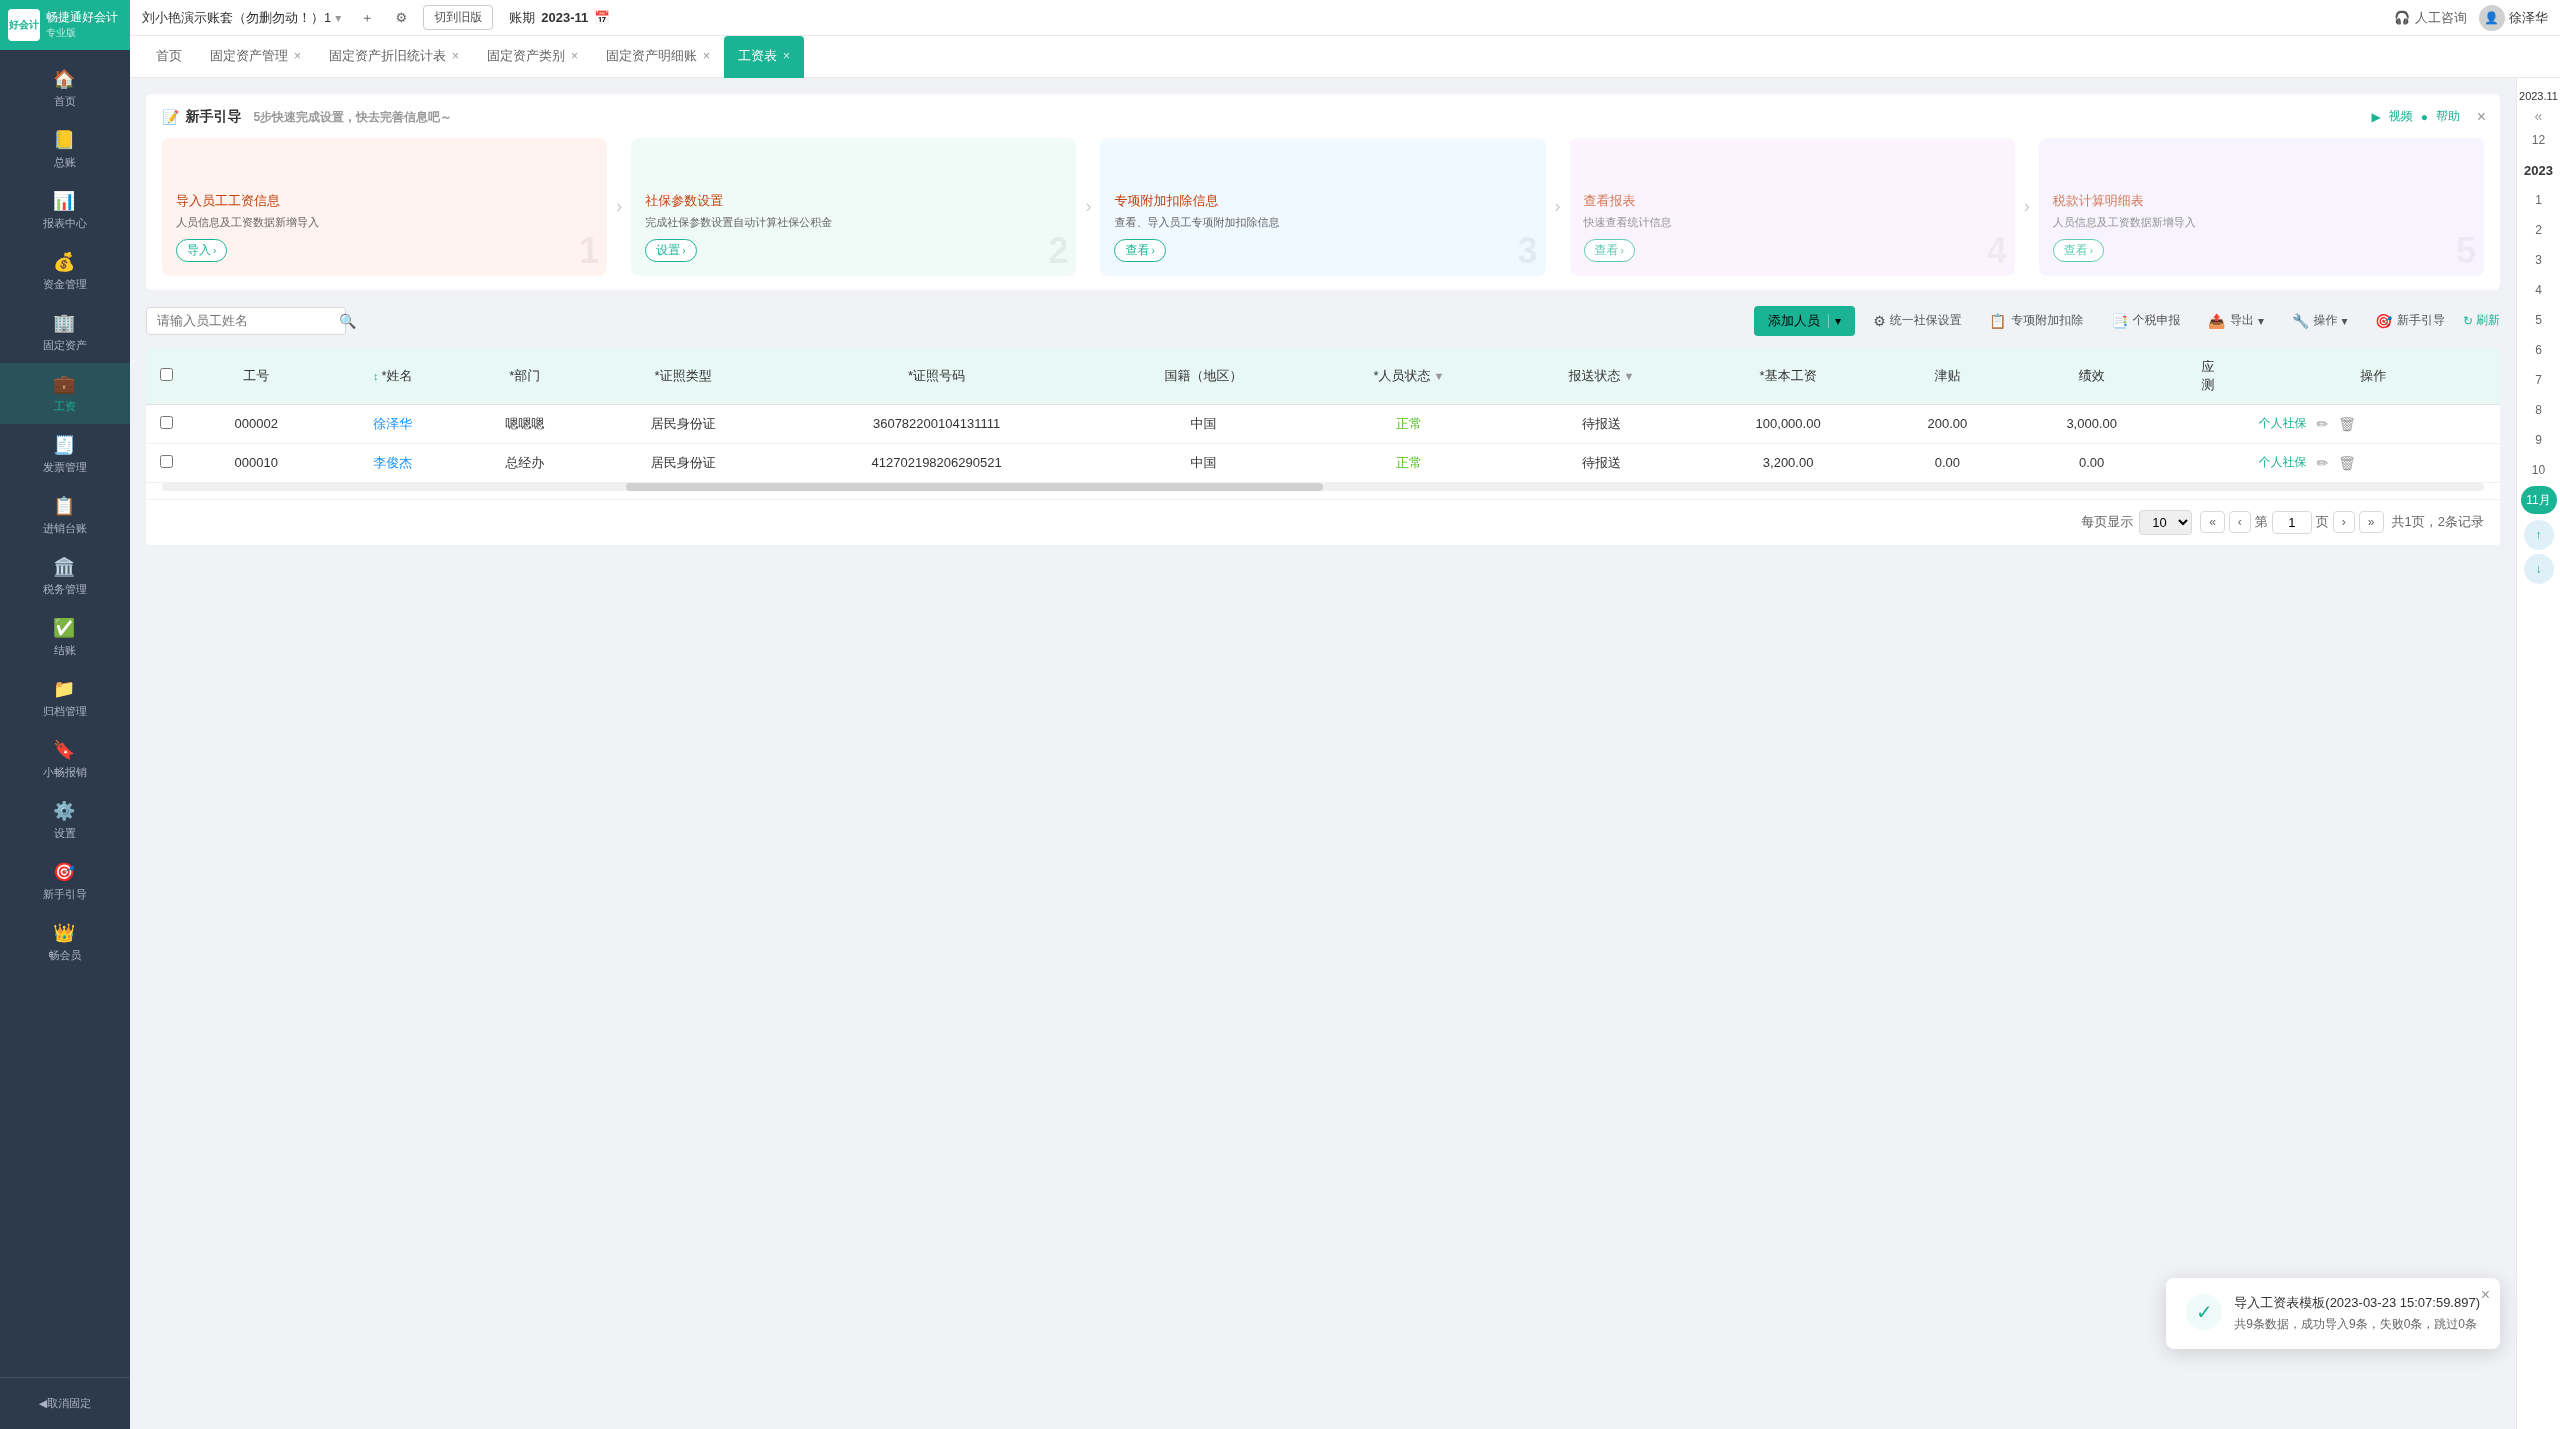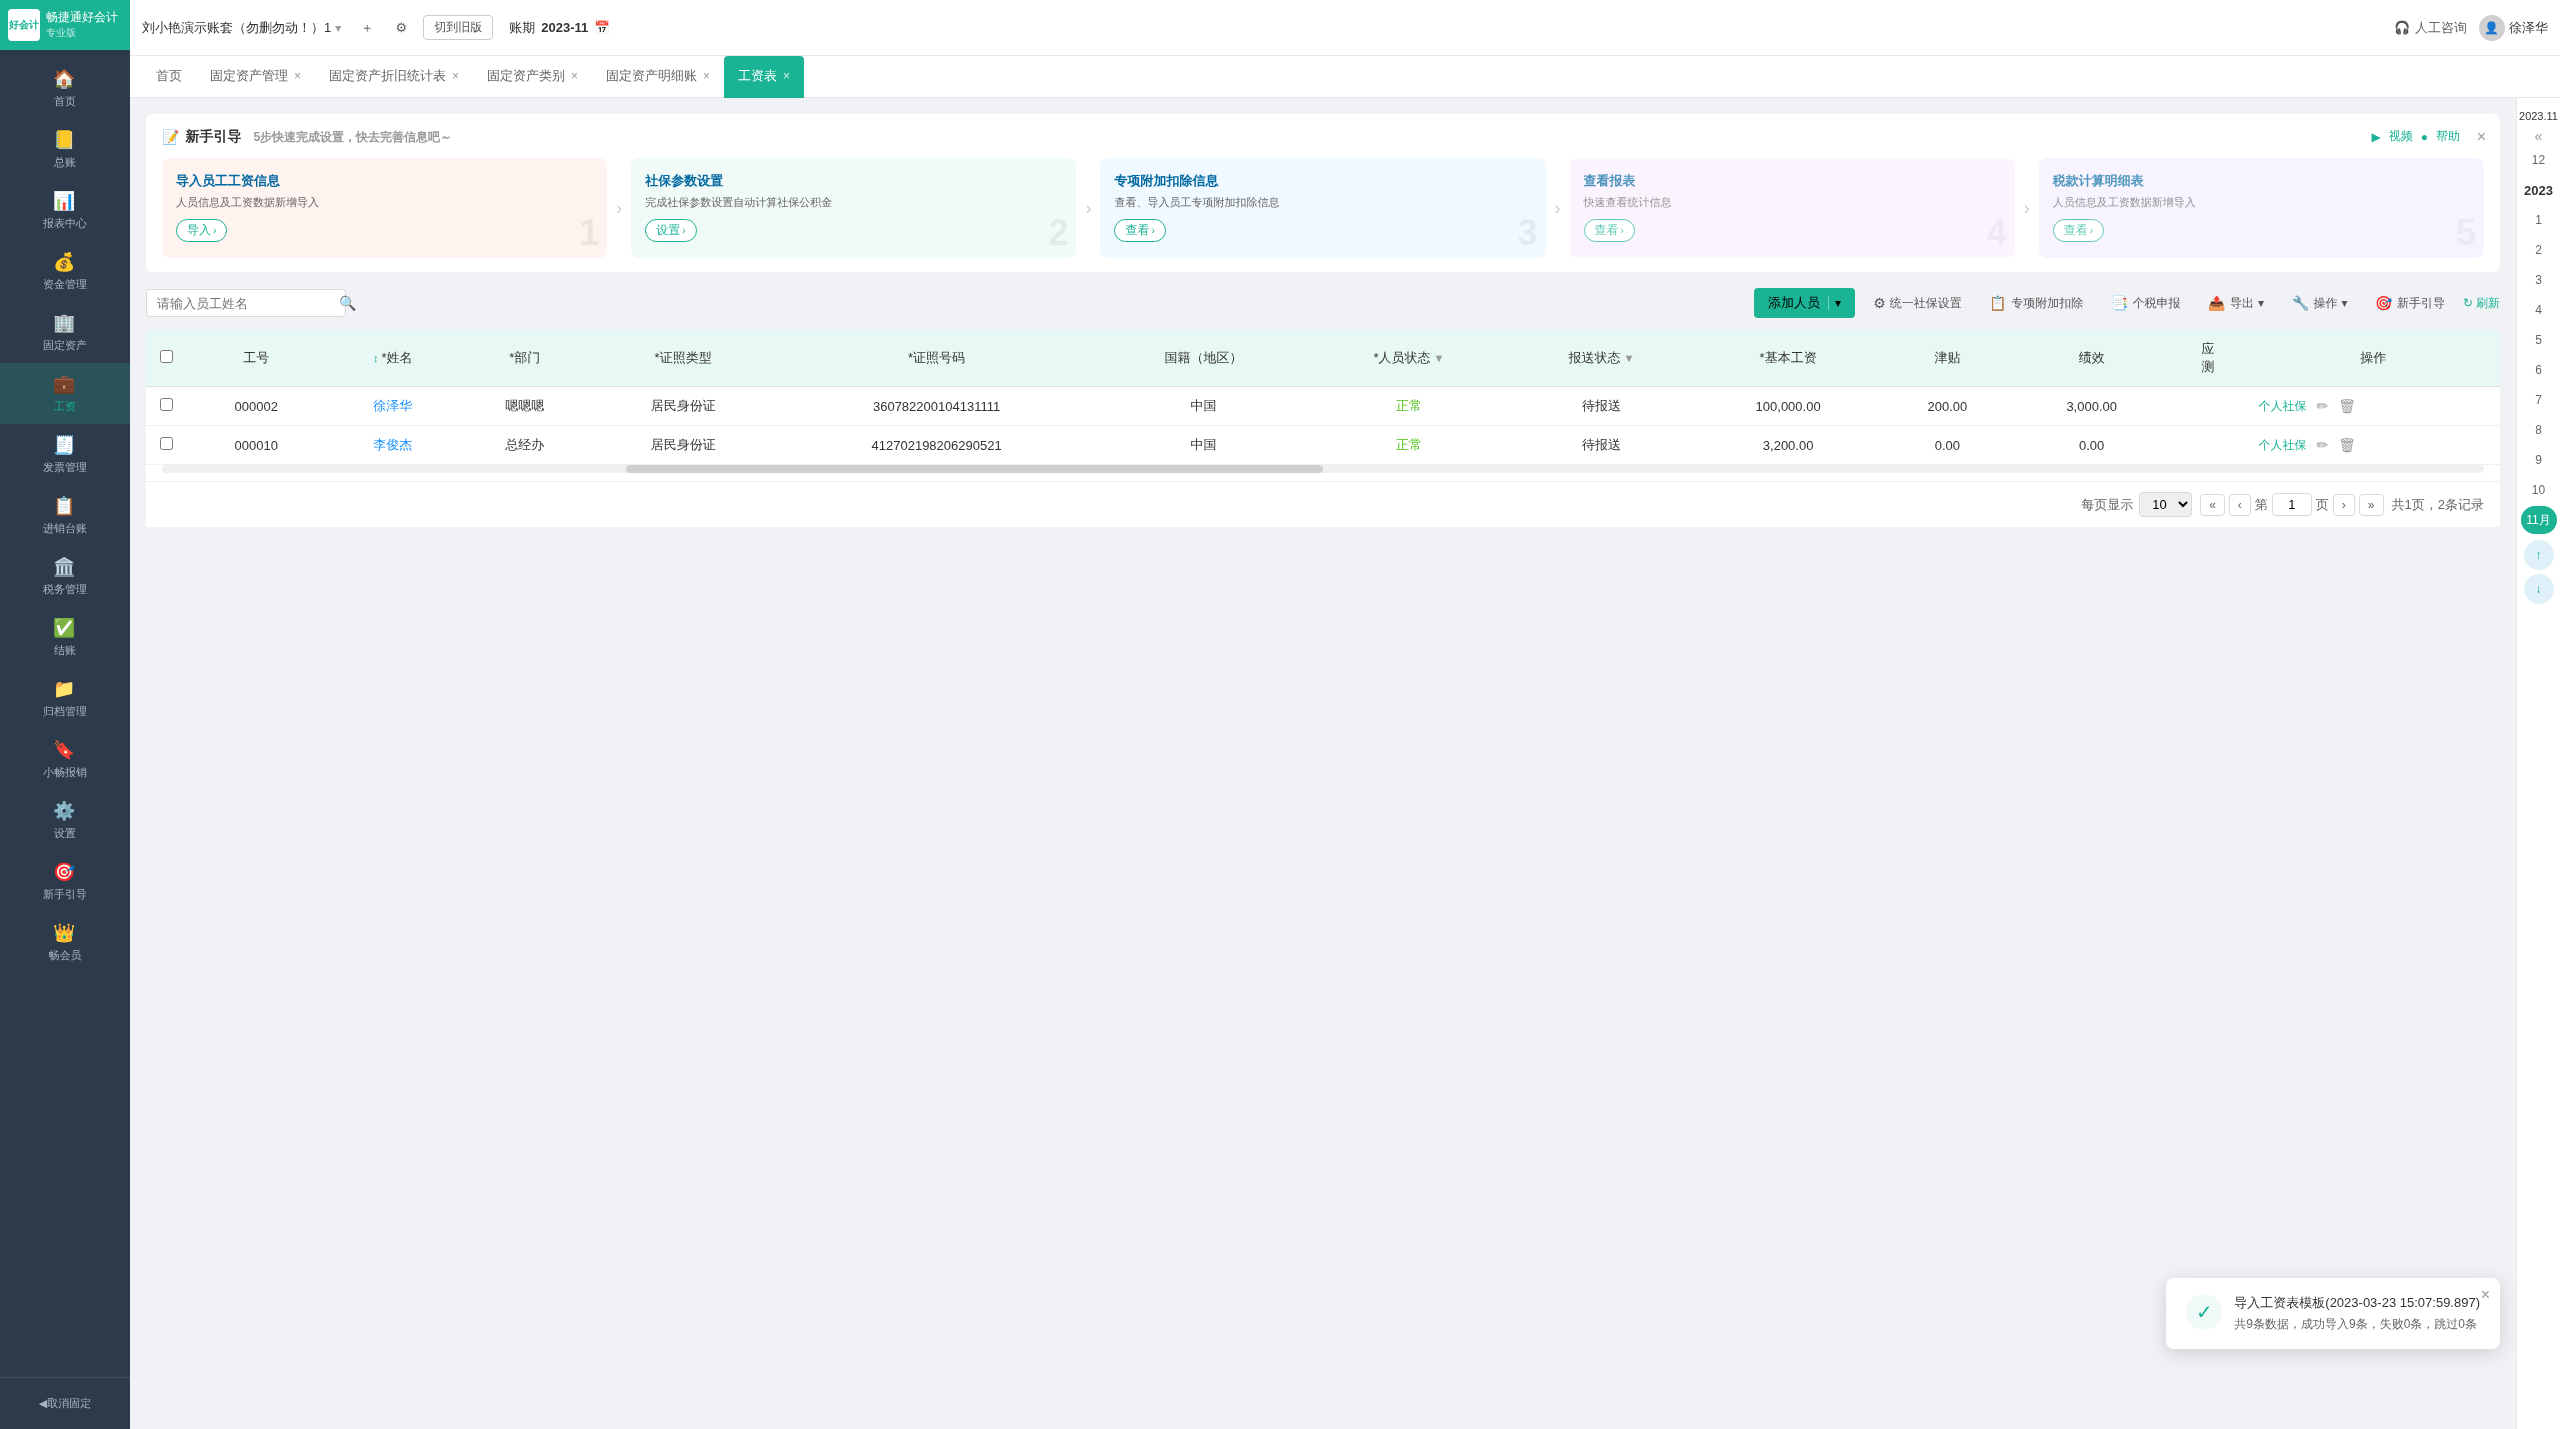--- a/index.html
+++ b/index.html
@@ -59,7 +59,7 @@
     
     .topbar {
       background: white;
-      height: 56px;
+      height: 36px;
       display: flex;
       align-items: center;
       padding: 0 12px;

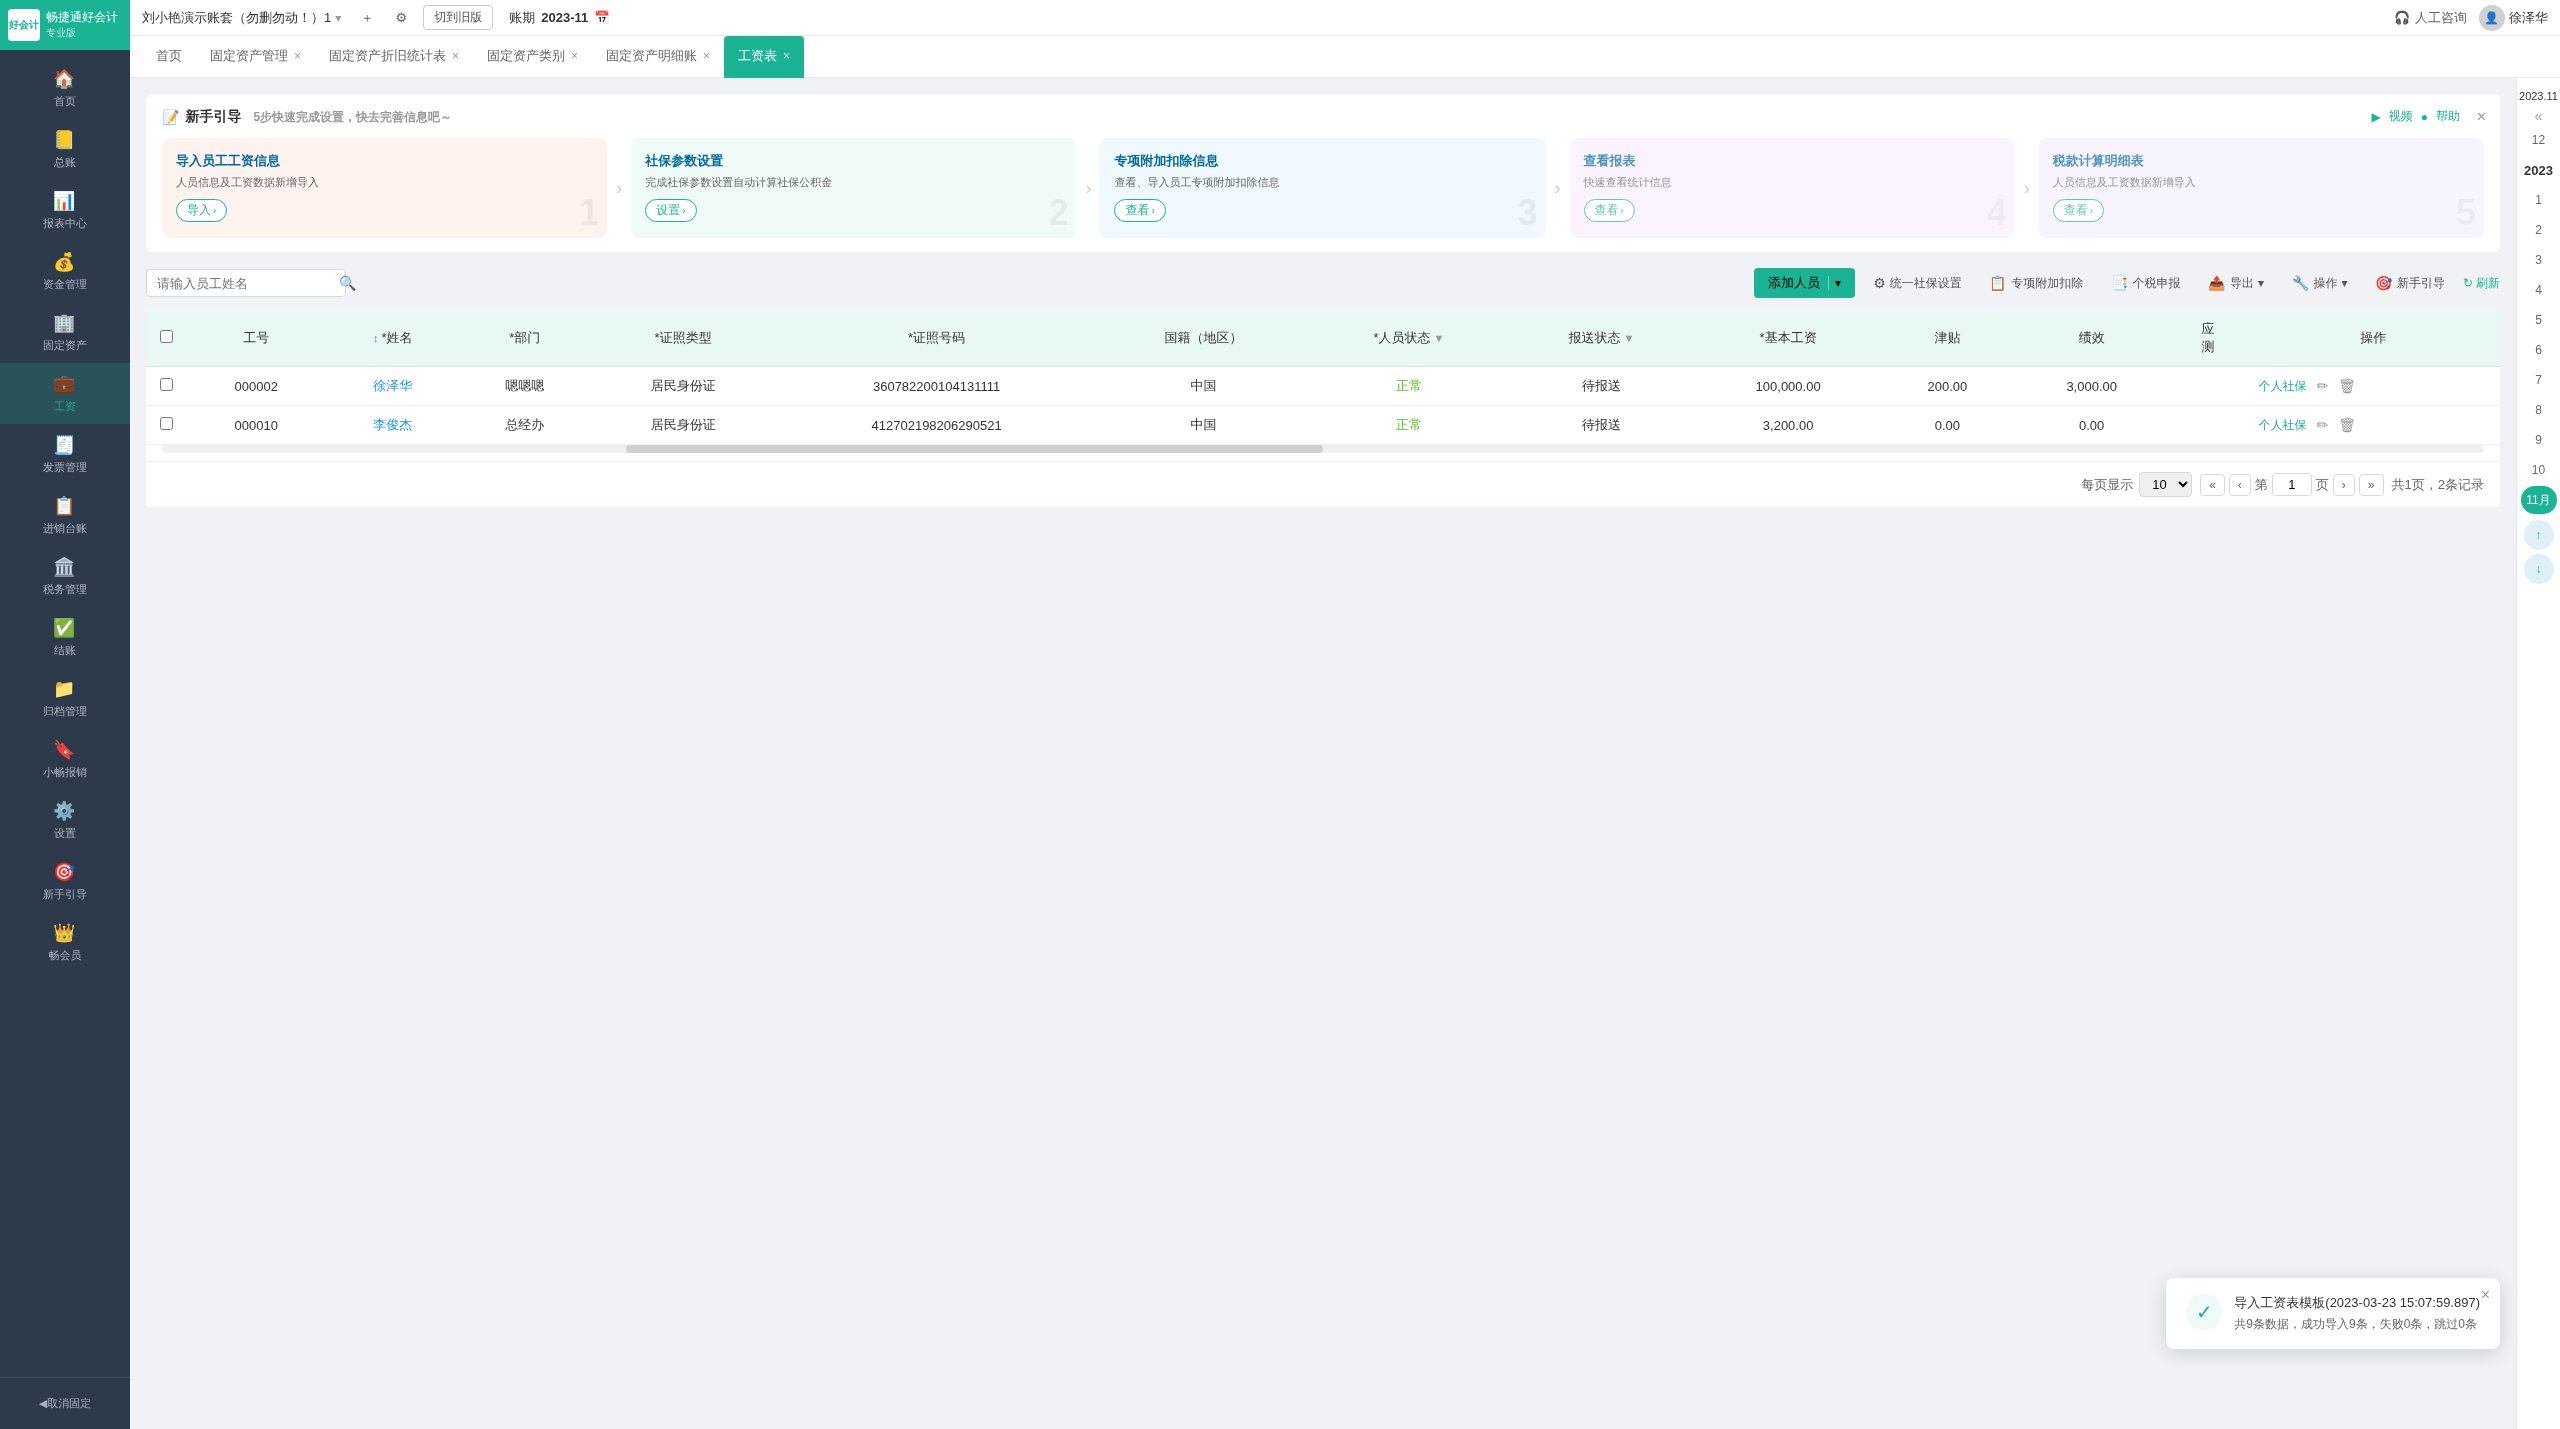--- a/index.html
+++ b/index.html
@@ -179,7 +179,7 @@
       font-size: 36px; font-weight: bold; color: rgba(0,0,0,0.06);
       position: absolute; right: 8px; bottom: 4px;
     }
-    .guide-step-title { font-size: 13px; font-weight: bold; color: #0369a1; margin-bottom: 4px; }
+    .guide-step-title { font-size: 13px; font-weight: normal; color: #c2410c; margin-bottom: 4px; margin-top: 40px; }
     .guide-step-desc { font-size: 11px; color: #666; line-height: 1.5; }
     .guide-step-btn {
       margin-top: 8px;

